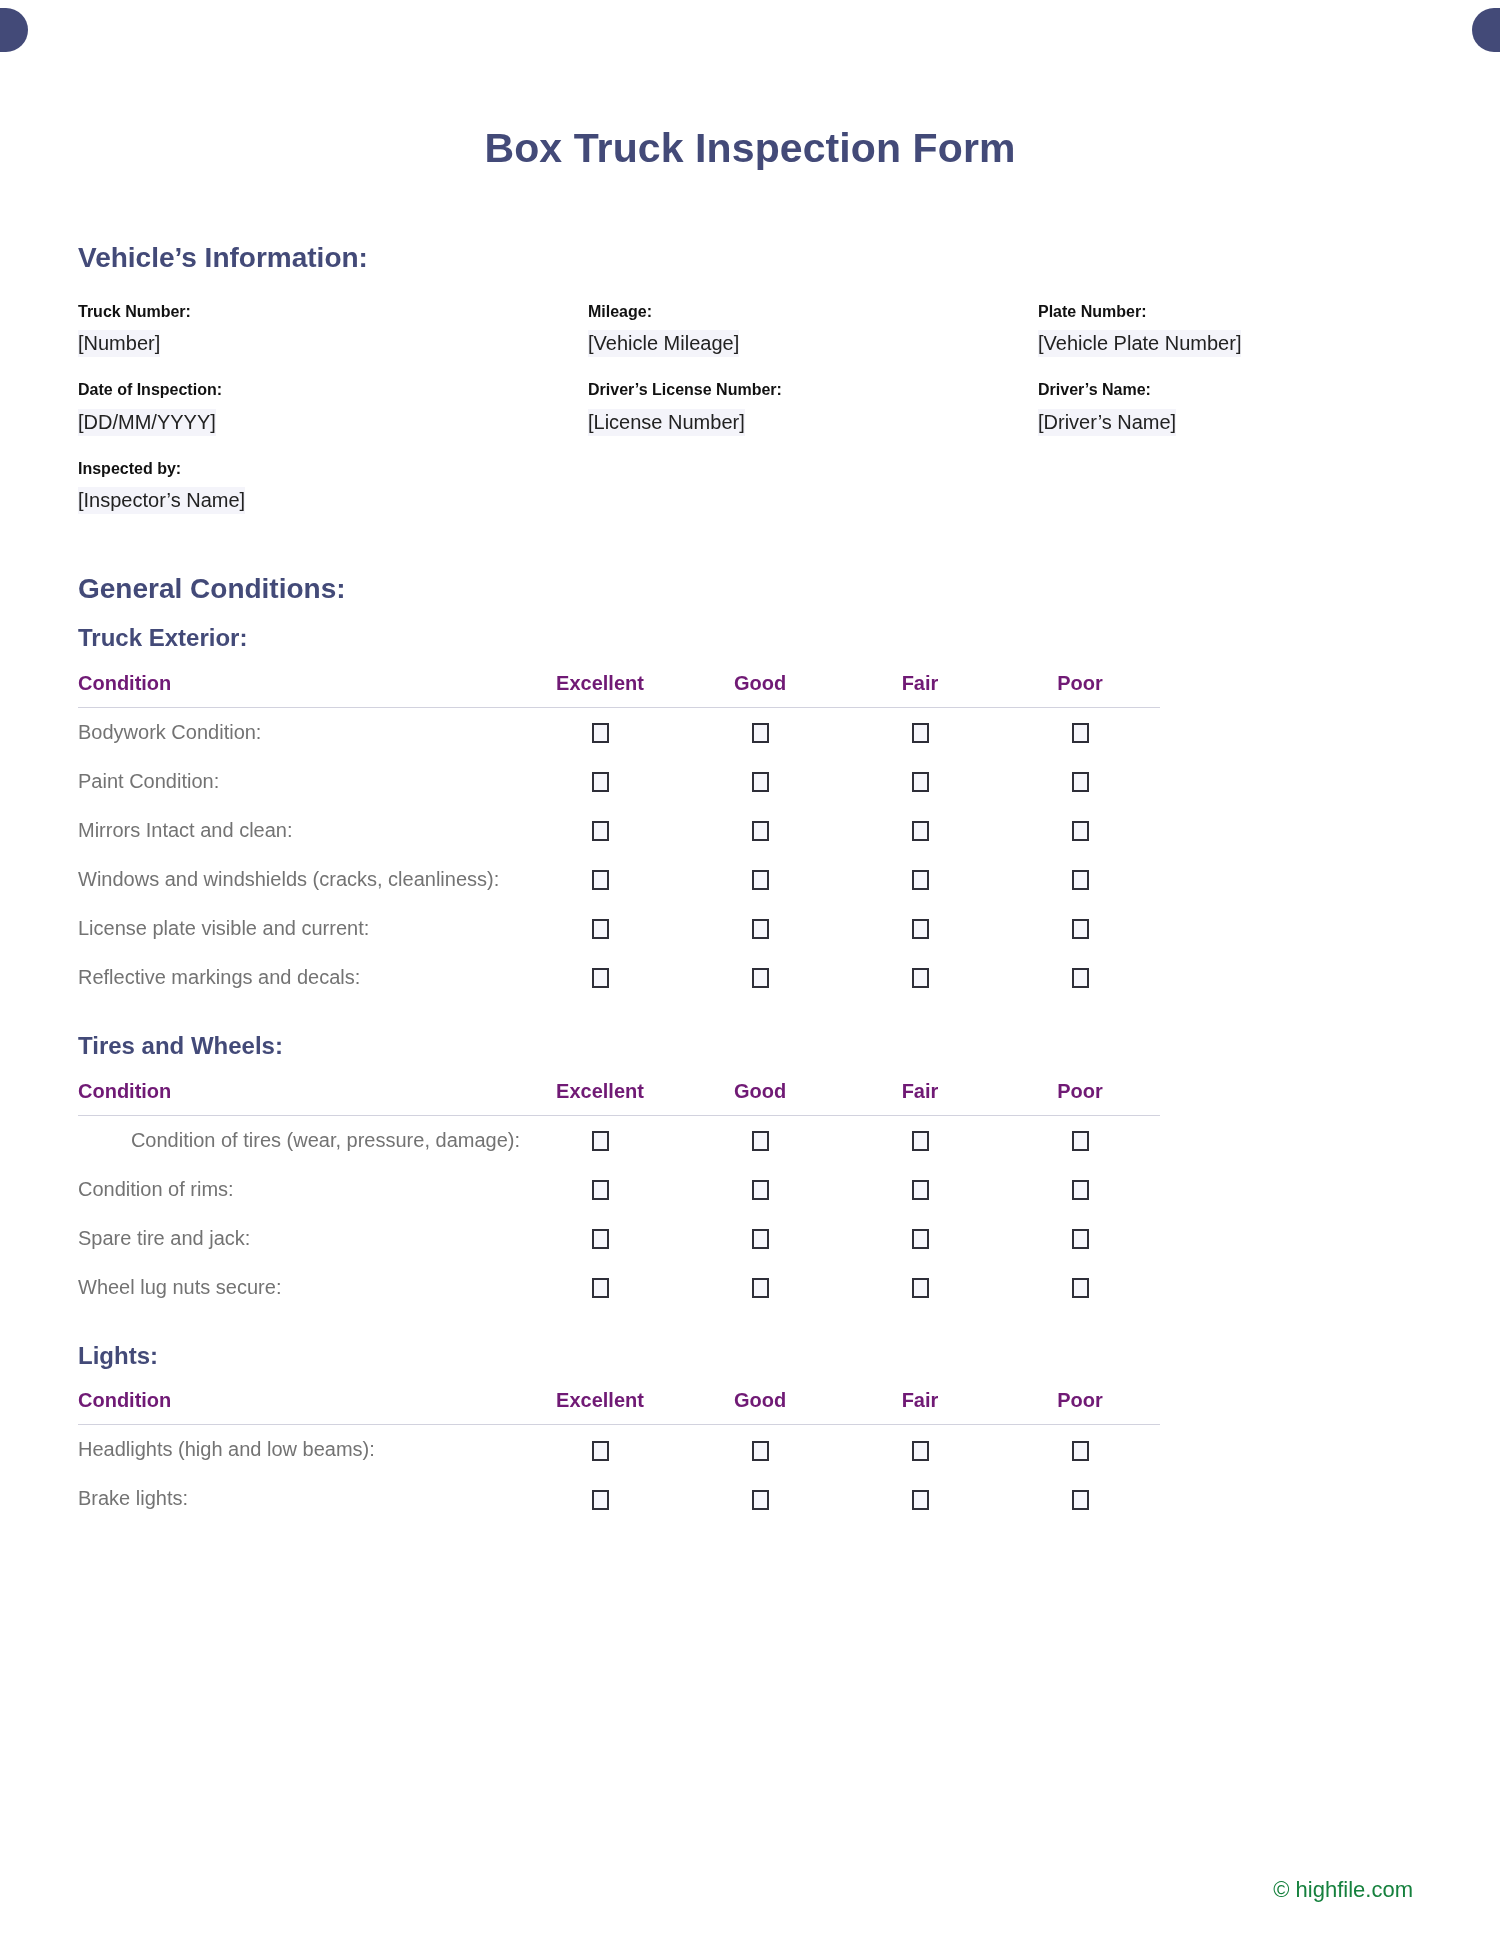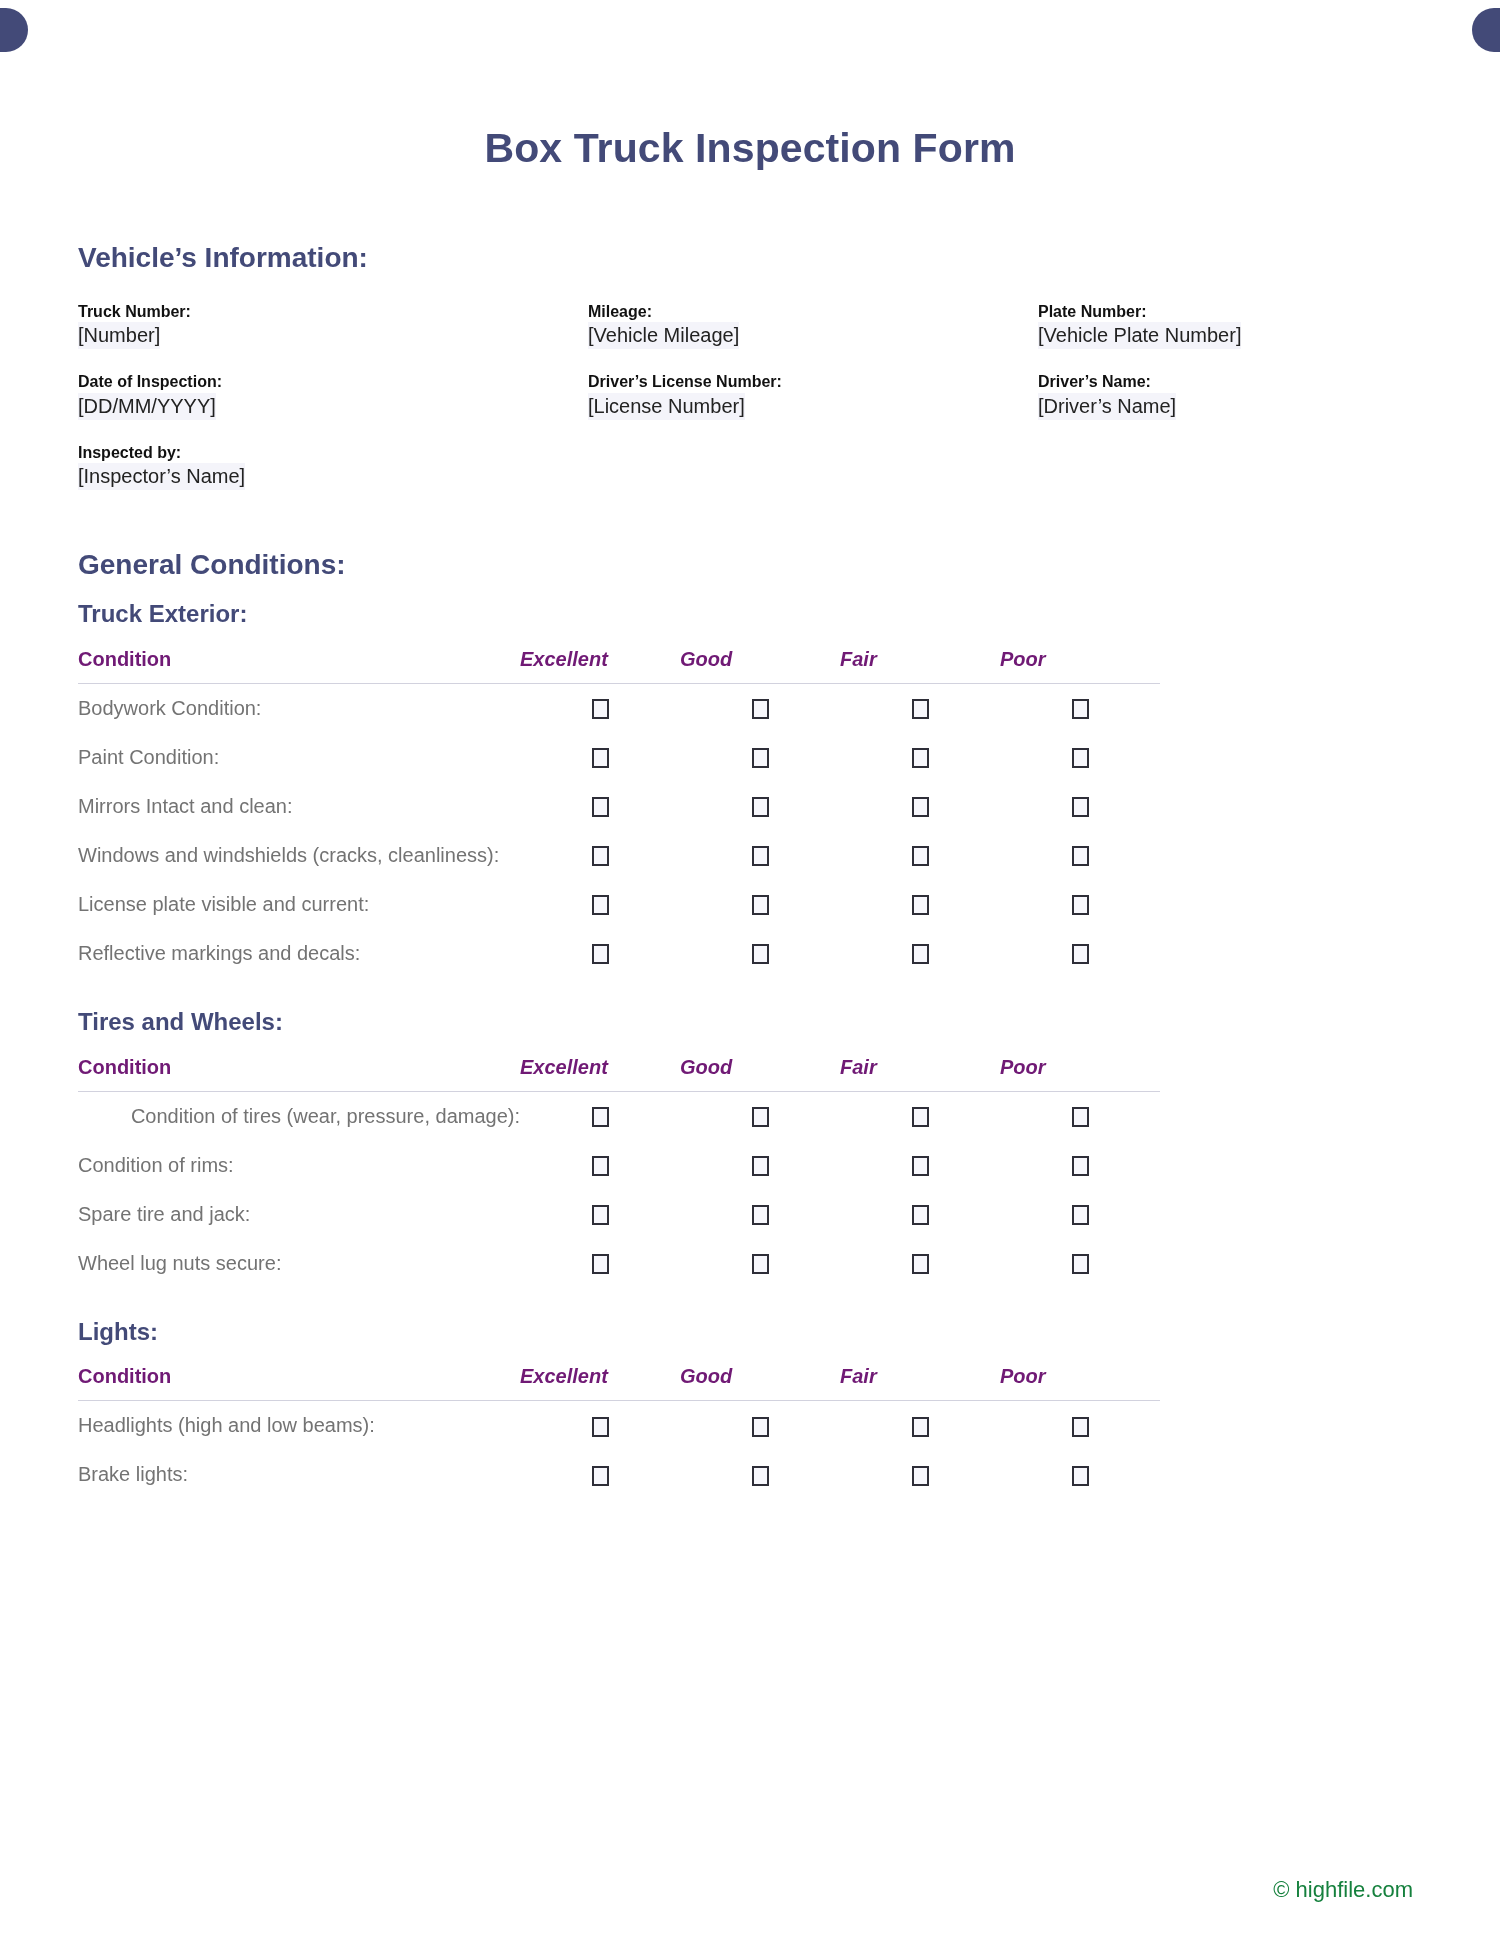--- a/index.html
+++ b/index.html
@@ -97,7 +97,7 @@
     line-height: 1.35;
     display: inline-block;
     background: #f4f4fa;
-    margin-top: 0;
+    margin-top: 8px;
   }
 
   

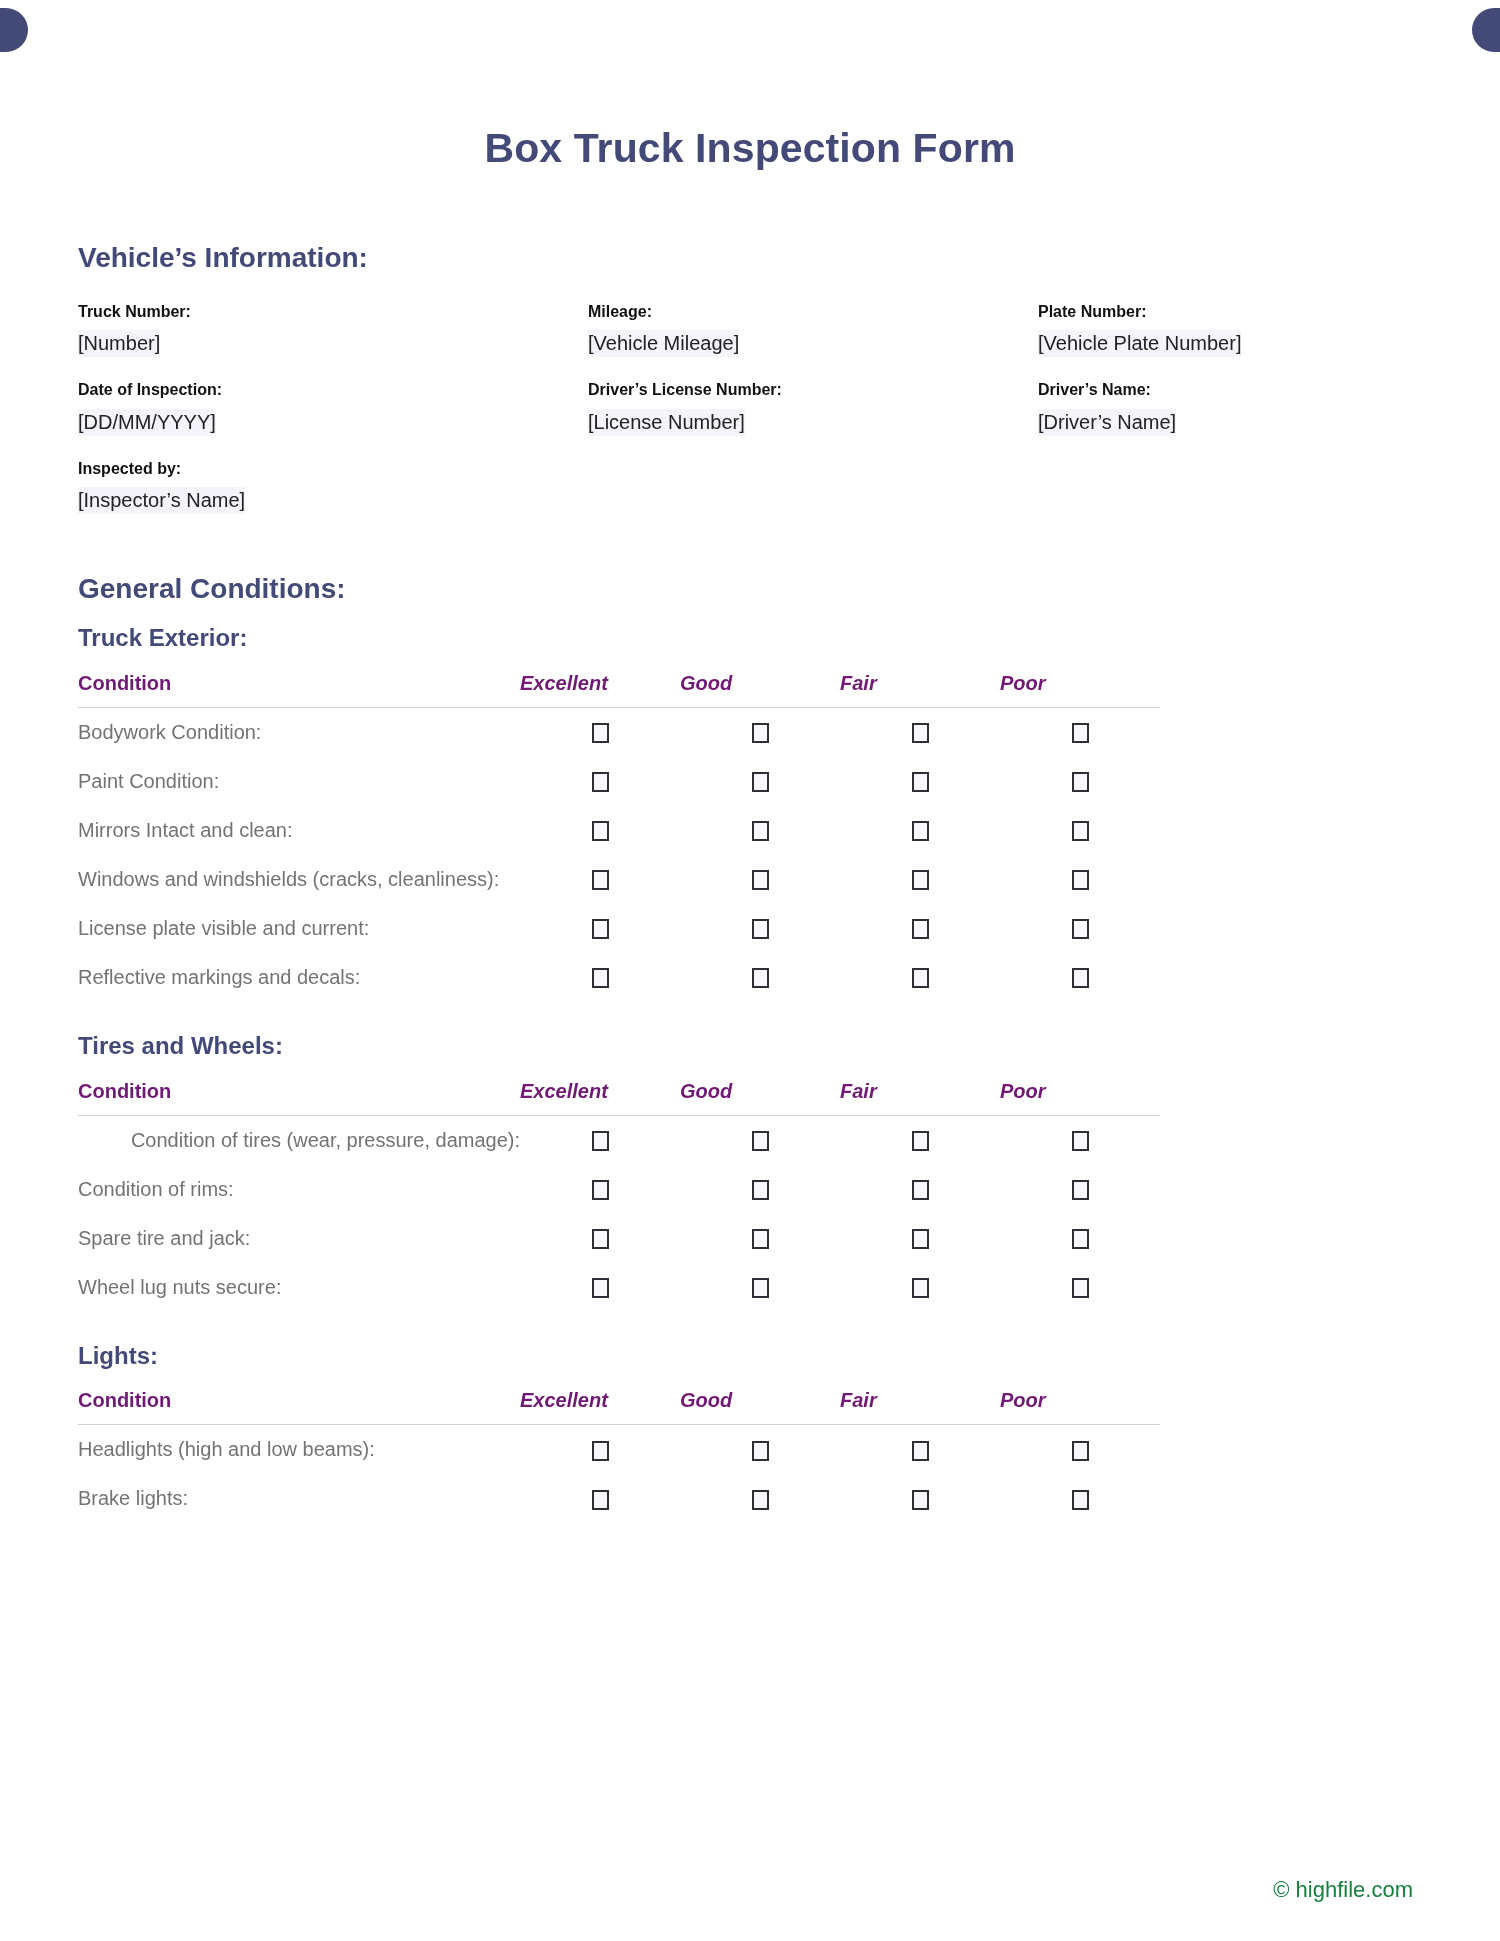--- a/index.html
+++ b/index.html
@@ -122,8 +122,7 @@
     line-height: 1.2;
   }
   .cond-table thead th.opt-head {
-    text-align: left;
-    font-style: italic;
+    text-align: center;
   }
   .cond-table tbody td {
     font-size: 20px;

